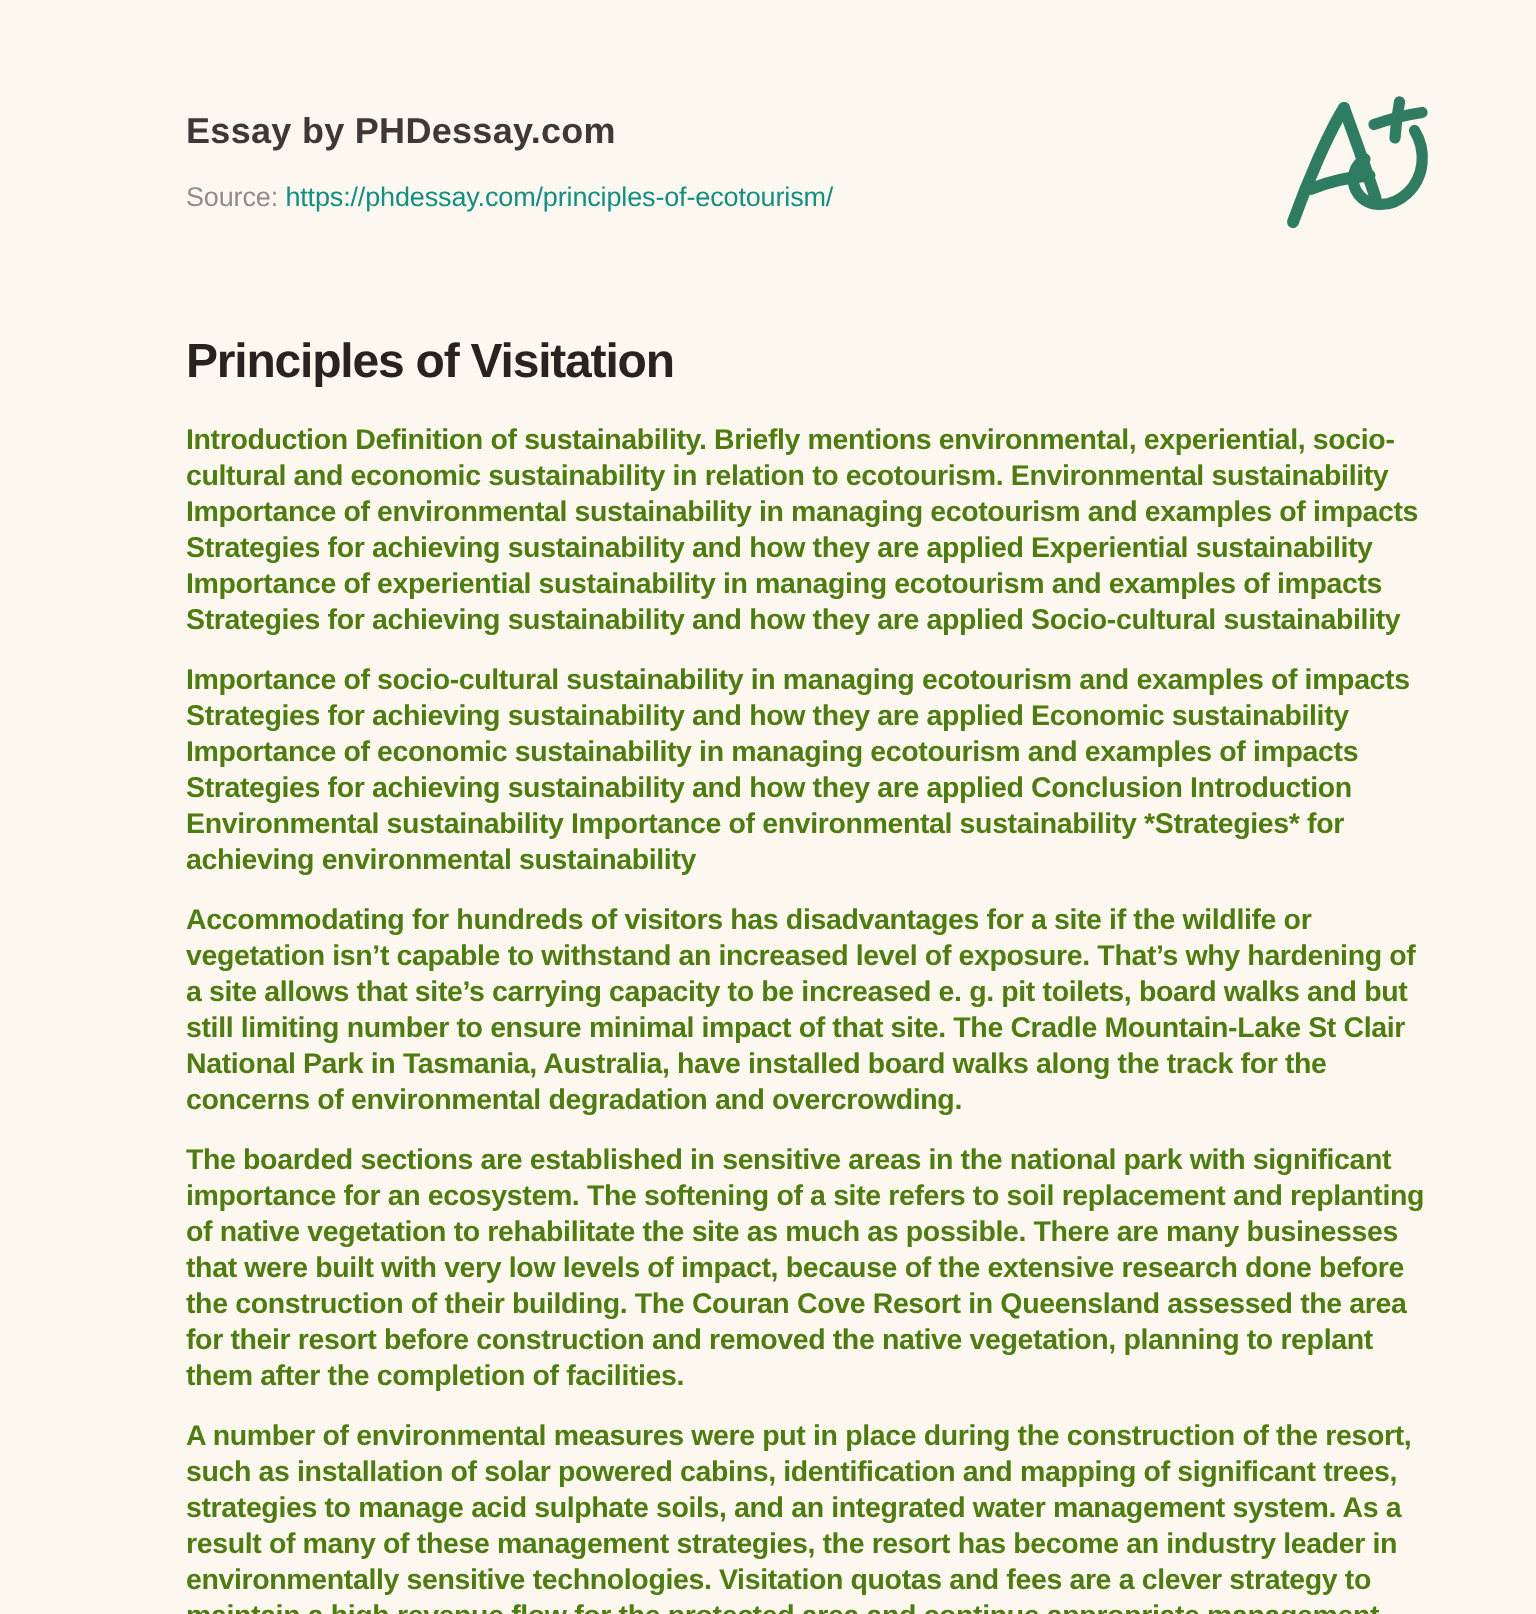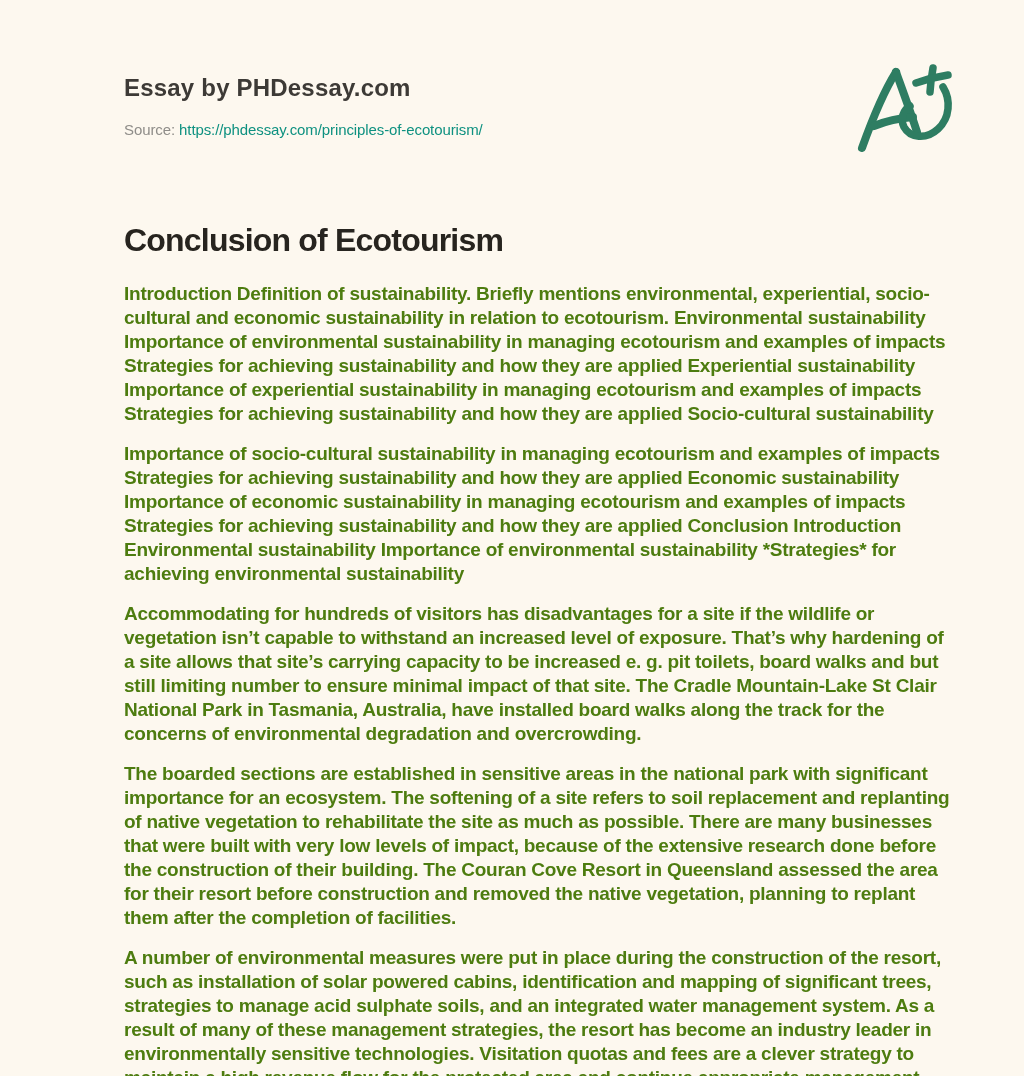--- a/index.html
+++ b/index.html
@@ -26,7 +26,7 @@
     position: absolute;
     left: 96px;
     top: 121px;
-    font-size: 15px;
+    font-size: 18px;
     letter-spacing: -0.1px;
   }
   .source-label { color: #8f8d89; }

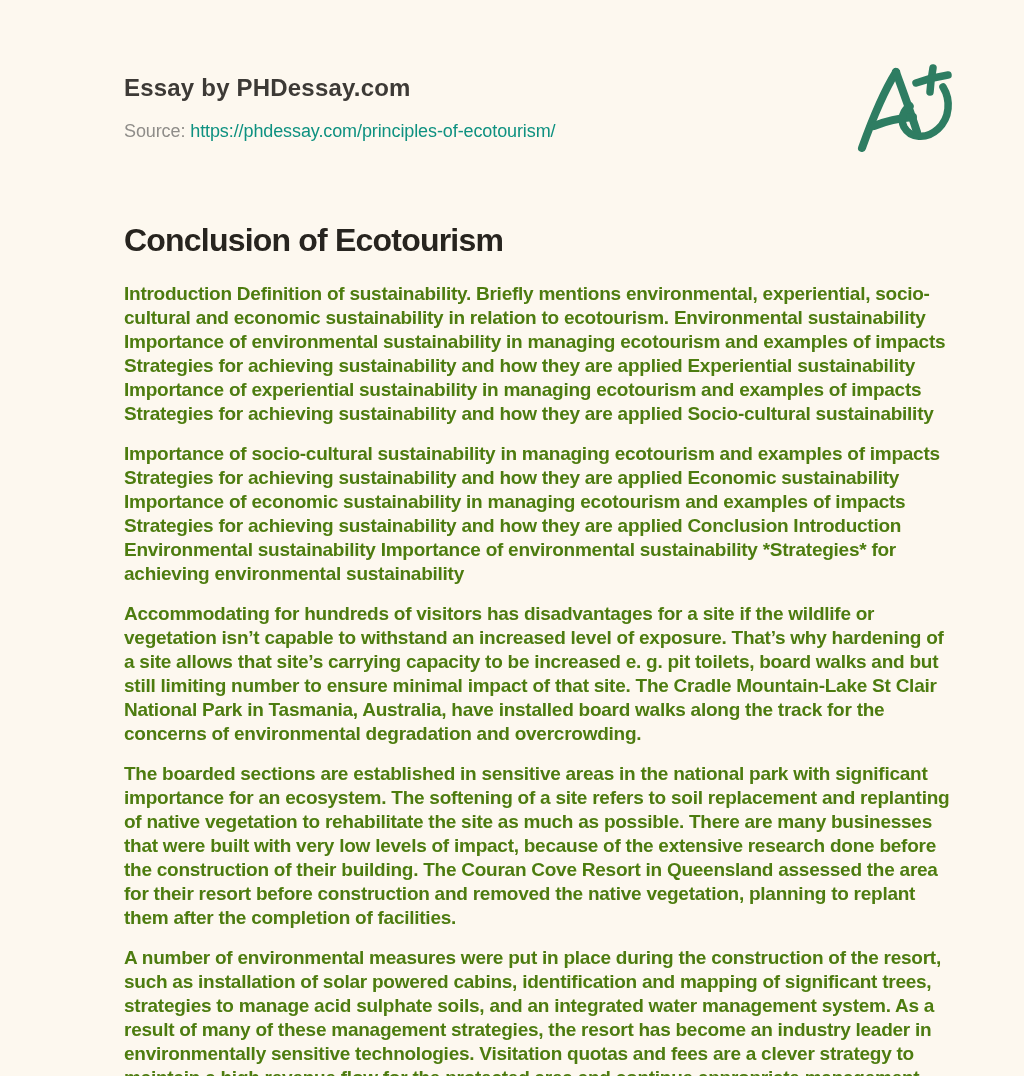--- a/index.html
+++ b/index.html
@@ -91,7 +91,7 @@
     </svg>
   </div>
 
-  <h2 class="essay-title">Conclusion of Ecotourism</h2>
+  <h2 class="essay-title">Principles of Visitation</h2>
 
   <div class="essay-body">
     <p>Introduction Definition of sustainability. Briefly mentions environmental, experiential, socio-cultural and economic sustainability in relation to ecotourism. Environmental sustainability Importance of environmental sustainability in managing ecotourism and examples of impacts Strategies for achieving sustainability and how they are applied Experiential sustainability Importance of experiential sustainability in managing ecotourism and examples of impacts Strategies for achieving sustainability and how they are applied Socio-cultural sustainability</p>

